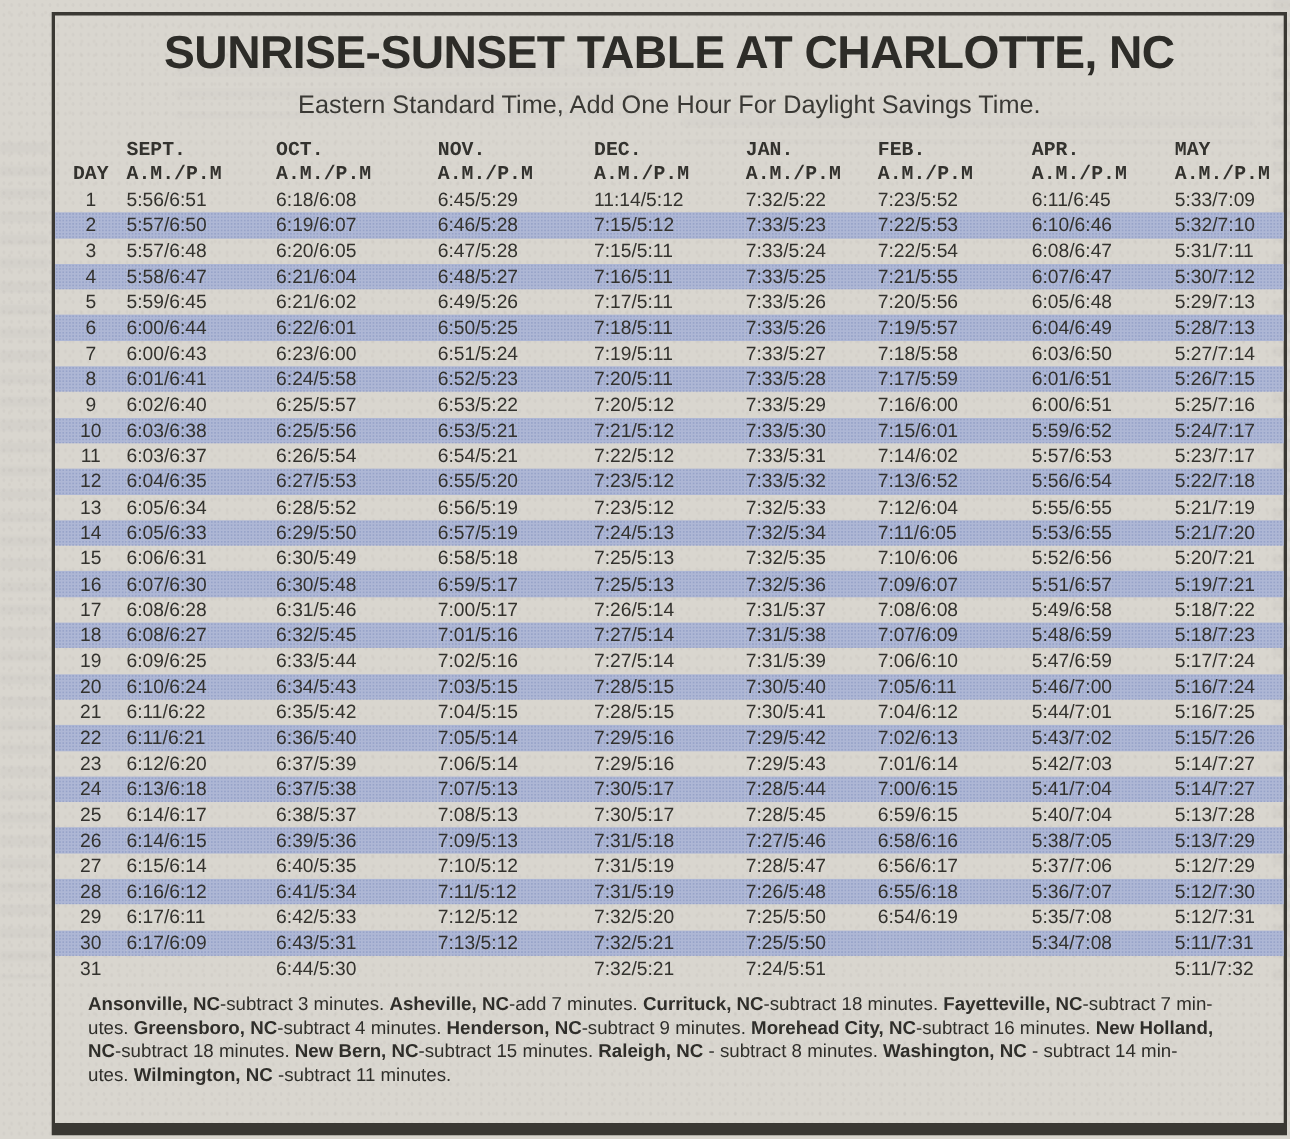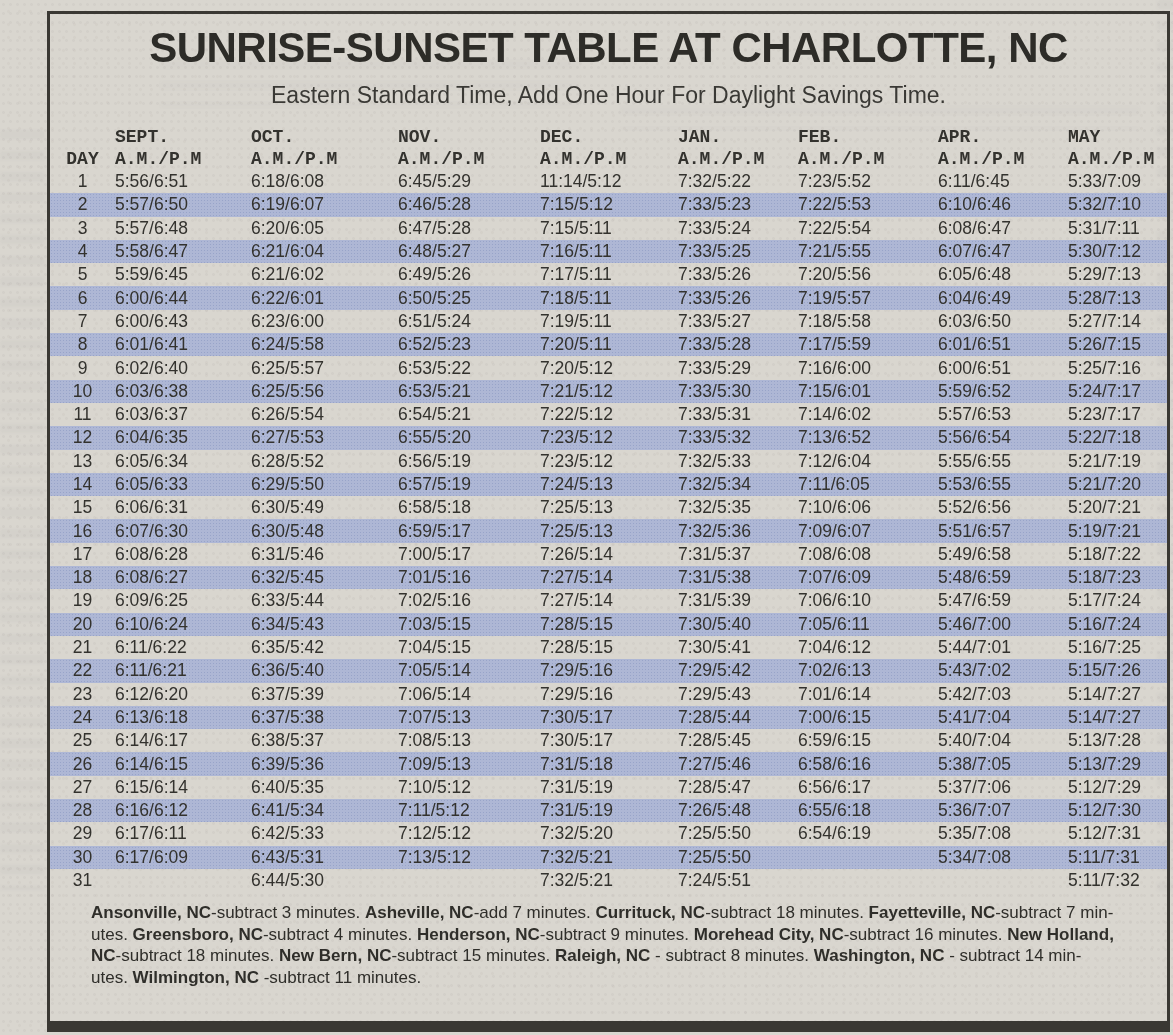--- a/index.html
+++ b/index.html
@@ -63,7 +63,7 @@
     background-size:3px 3px;
   }
   .footnotes{
-    margin-top:10px;padding-left:41px;
+    margin-top:10px;padding-left:30px;
     font-size:17px;line-height:21.5px;color:#2f2e2a;
   }
   .fline{white-space:nowrap;}

